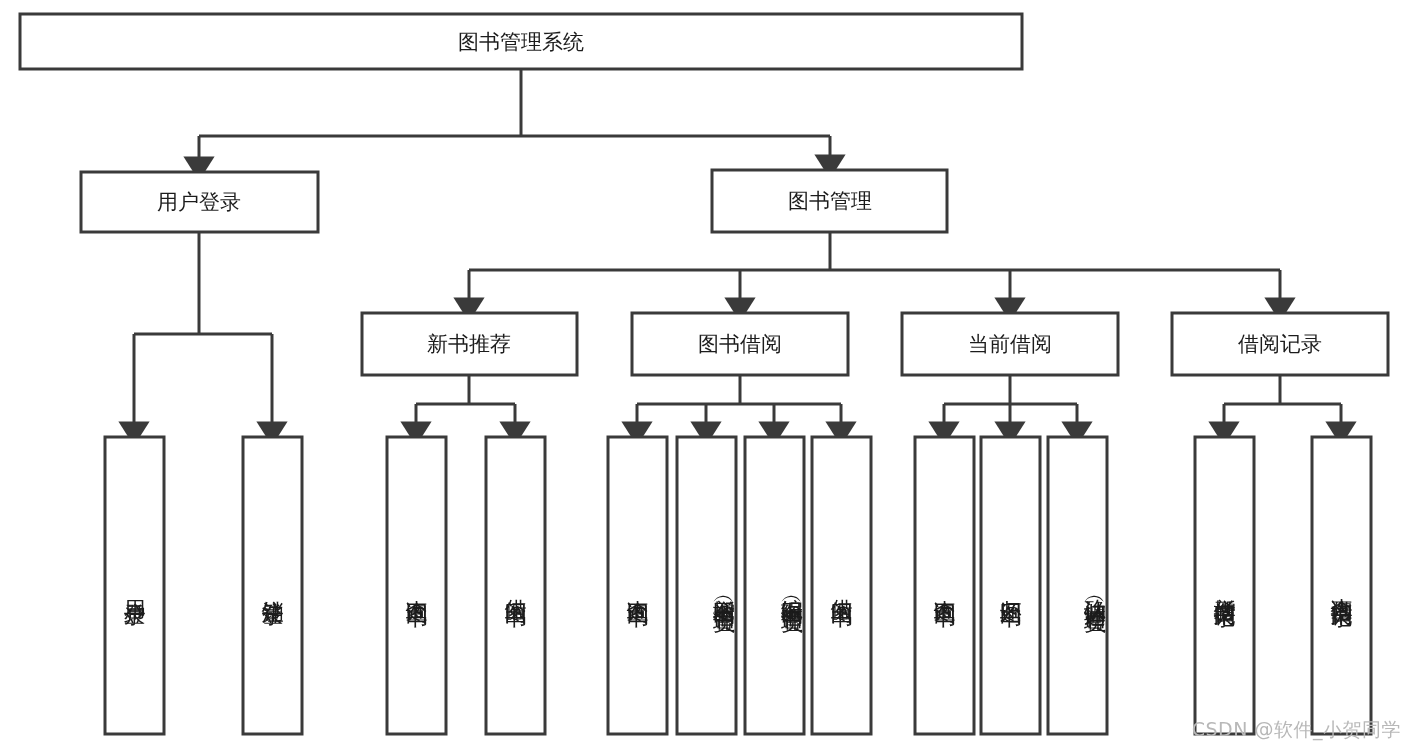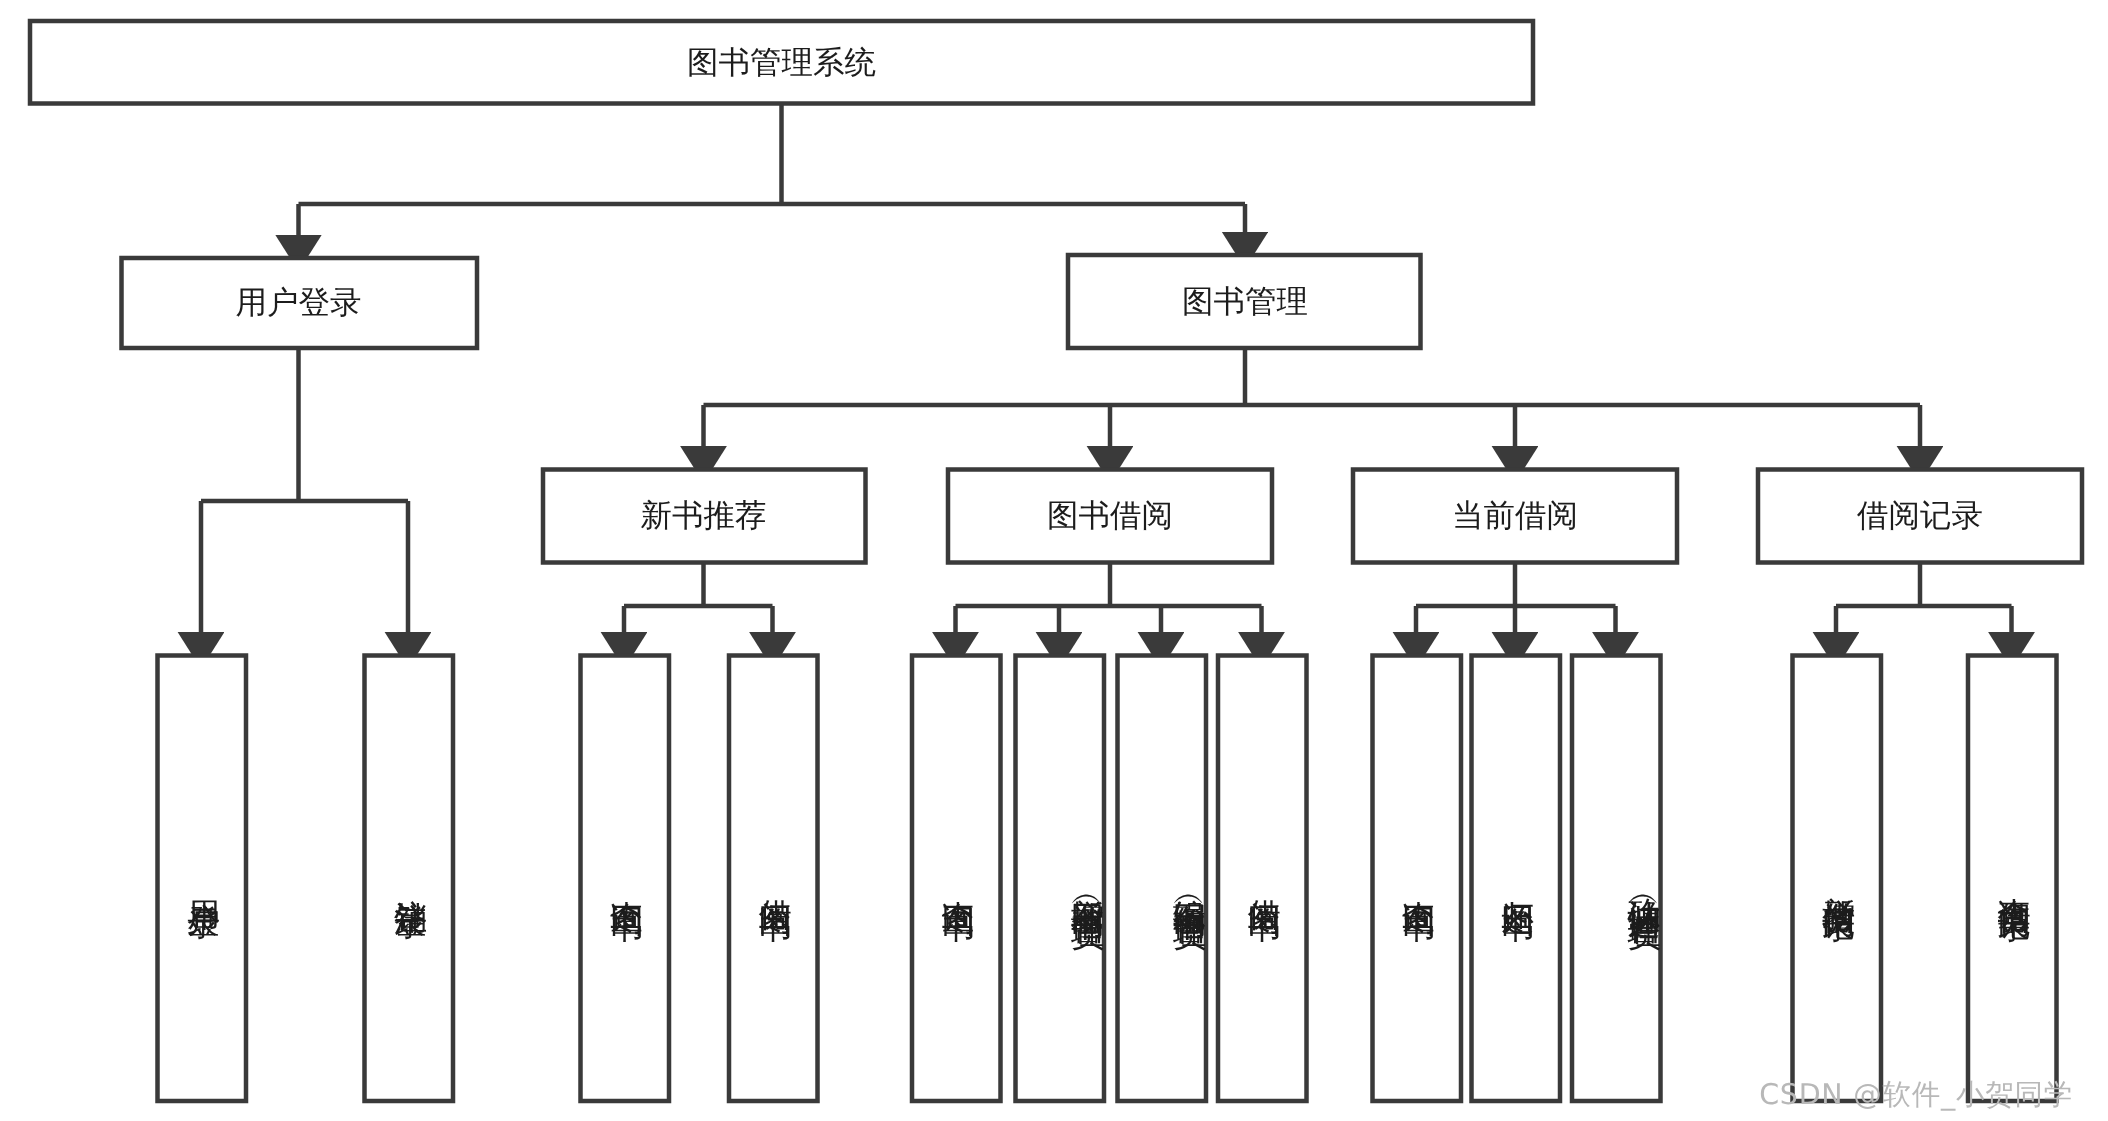--- a/index.html
+++ b/index.html
@@ -60,7 +60,7 @@
   }
   .watermark {
     position: absolute;
-    right: 23px;
+    right: 4px;
     bottom: 4px;
     font-family: "DejaVu Sans", "Liberation Sans", sans-serif;
     font-size: 19px;

